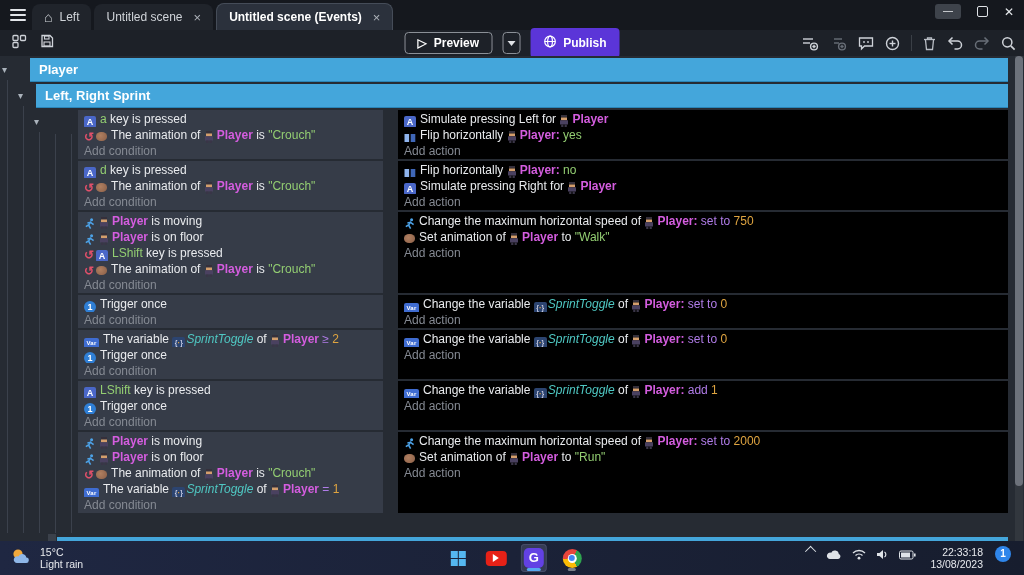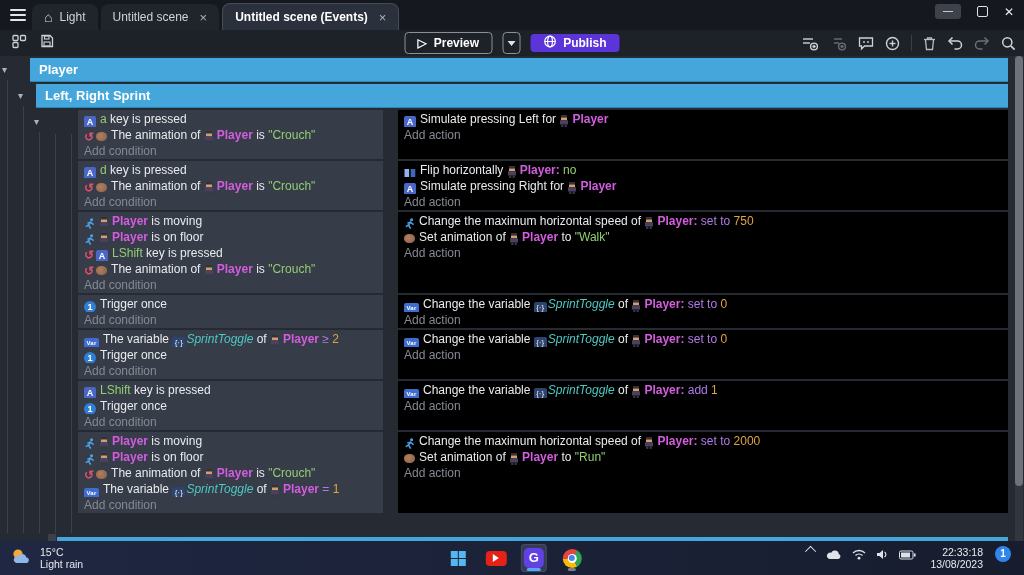--- a/index.html
+++ b/index.html
@@ -131,7 +131,7 @@
     <div class="tabs">
       <div class="tab">
         <span class="homeglyph">⌂</span>
-        <span>Light</span>
+        <span>Left</span>
       </div>
       <div class="tab">
         <span>Untitled scene</span>

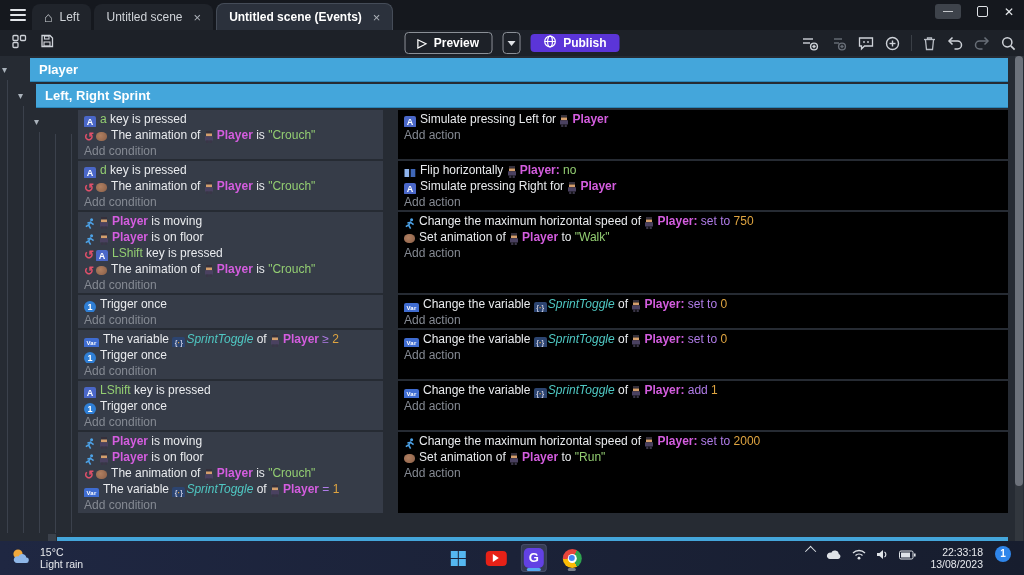--- a/index.html
+++ b/index.html
@@ -37,7 +37,7 @@
   .chevdown{width:0;height:0;border-left:4px solid transparent;border-right:4px solid transparent;
             border-top:5px solid #dfe2e6;}
   .btn-publish{display:flex;align-items:center;gap:7px;background:#5b35d8;border-radius:4px;
-               height:18px;padding:0 13px;color:#fff;font-size:12px;font-weight:bold;cursor:pointer;}
+               height:30px;padding:0 13px;color:#fff;font-size:12px;font-weight:bold;cursor:pointer;}
   .tb-right{position:absolute;right:8px;top:50%;transform:translateY(-50%);
             display:flex;gap:11px;align-items:center;}
   .tb-right svg{display:block;}

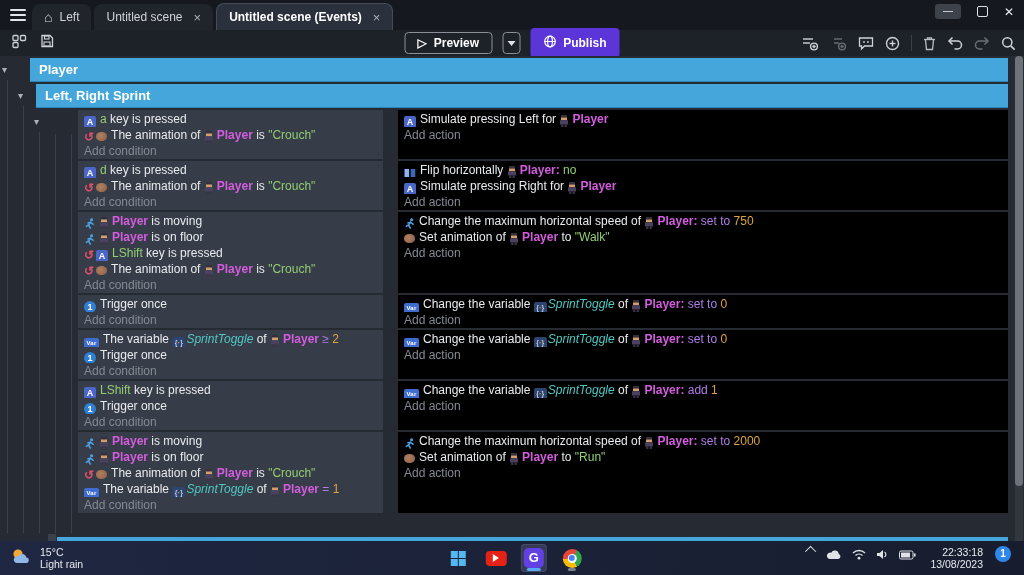--- a/index.html
+++ b/index.html
@@ -289,6 +289,18 @@
                     <rect x="2.2" y="12" width="2.2" height="1" fill="#c04340"></rect>
                     <rect x="5.6" y="12" width="2.2" height="1" fill="#c04340"></rect>
                   </svg></span><span class="c-o">Player</span></div>
+              <div class="line"><span class="ic ic-flip"><svg width="12" height="10" viewBox="0 0 12 10">
+                    <rect x="0.5" y="1" width="4.6" height="8" fill="#8fb4ee"></rect>
+                    <rect x="6.7" y="1" width="4.6" height="8" fill="#3f67b8"></rect>
+                  </svg></span><span class="c-w">Flip horizontally </span><span class="ic ic-player"><svg width="10" height="13" viewBox="0 0 10 13">
+                    <rect x="2" width="6" height="2.5" fill="#35303b"></rect>
+                    <rect x="2" y="2.5" width="6" height="2.8" fill="#d49e6c"></rect>
+                    <rect x="1" y="5.3" width="8" height="4.2" fill="#4a4160"></rect>
+                    <rect x="2.2" y="9.5" width="2.2" height="2.6" fill="#3a3547"></rect>
+                    <rect x="5.6" y="9.5" width="2.2" height="2.6" fill="#3a3547"></rect>
+                    <rect x="2.2" y="12" width="2.2" height="1" fill="#c04340"></rect>
+                    <rect x="5.6" y="12" width="2.2" height="1" fill="#c04340"></rect>
+                  </svg></span><span class="c-o">Player:</span><span class="c-g"> yes</span></div>
               <div class="line add">Add action</div>
             </div>
           </div>

